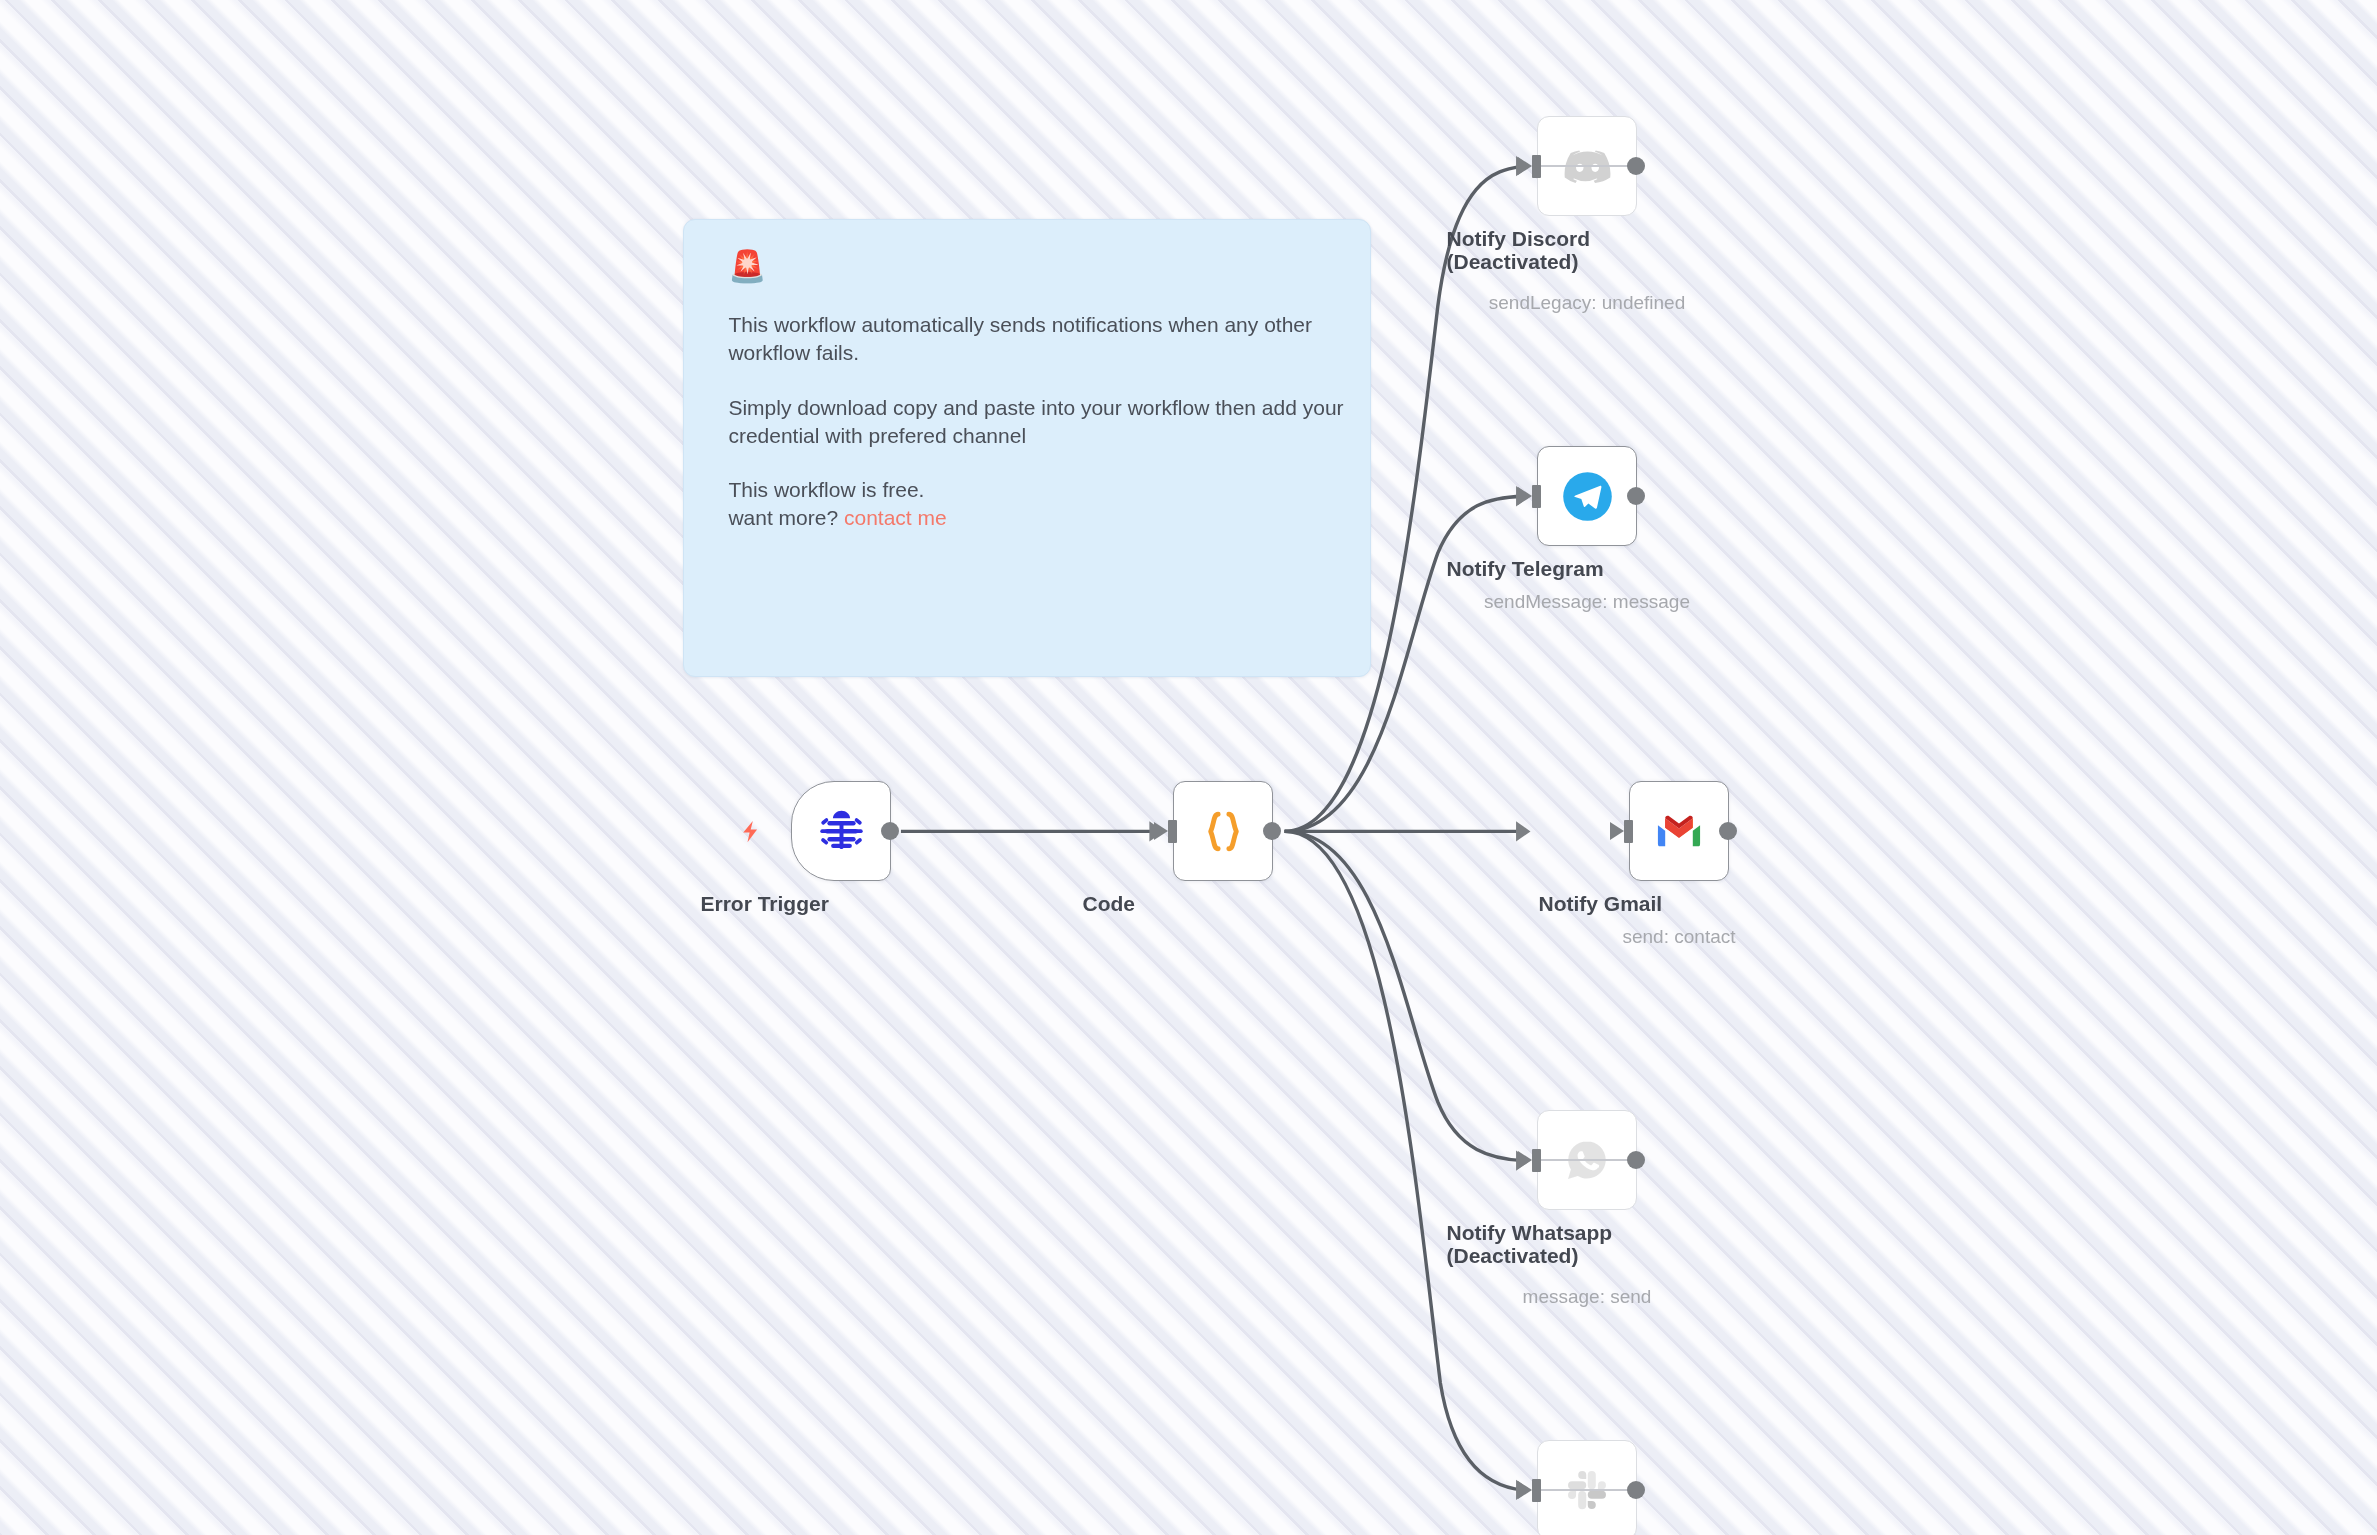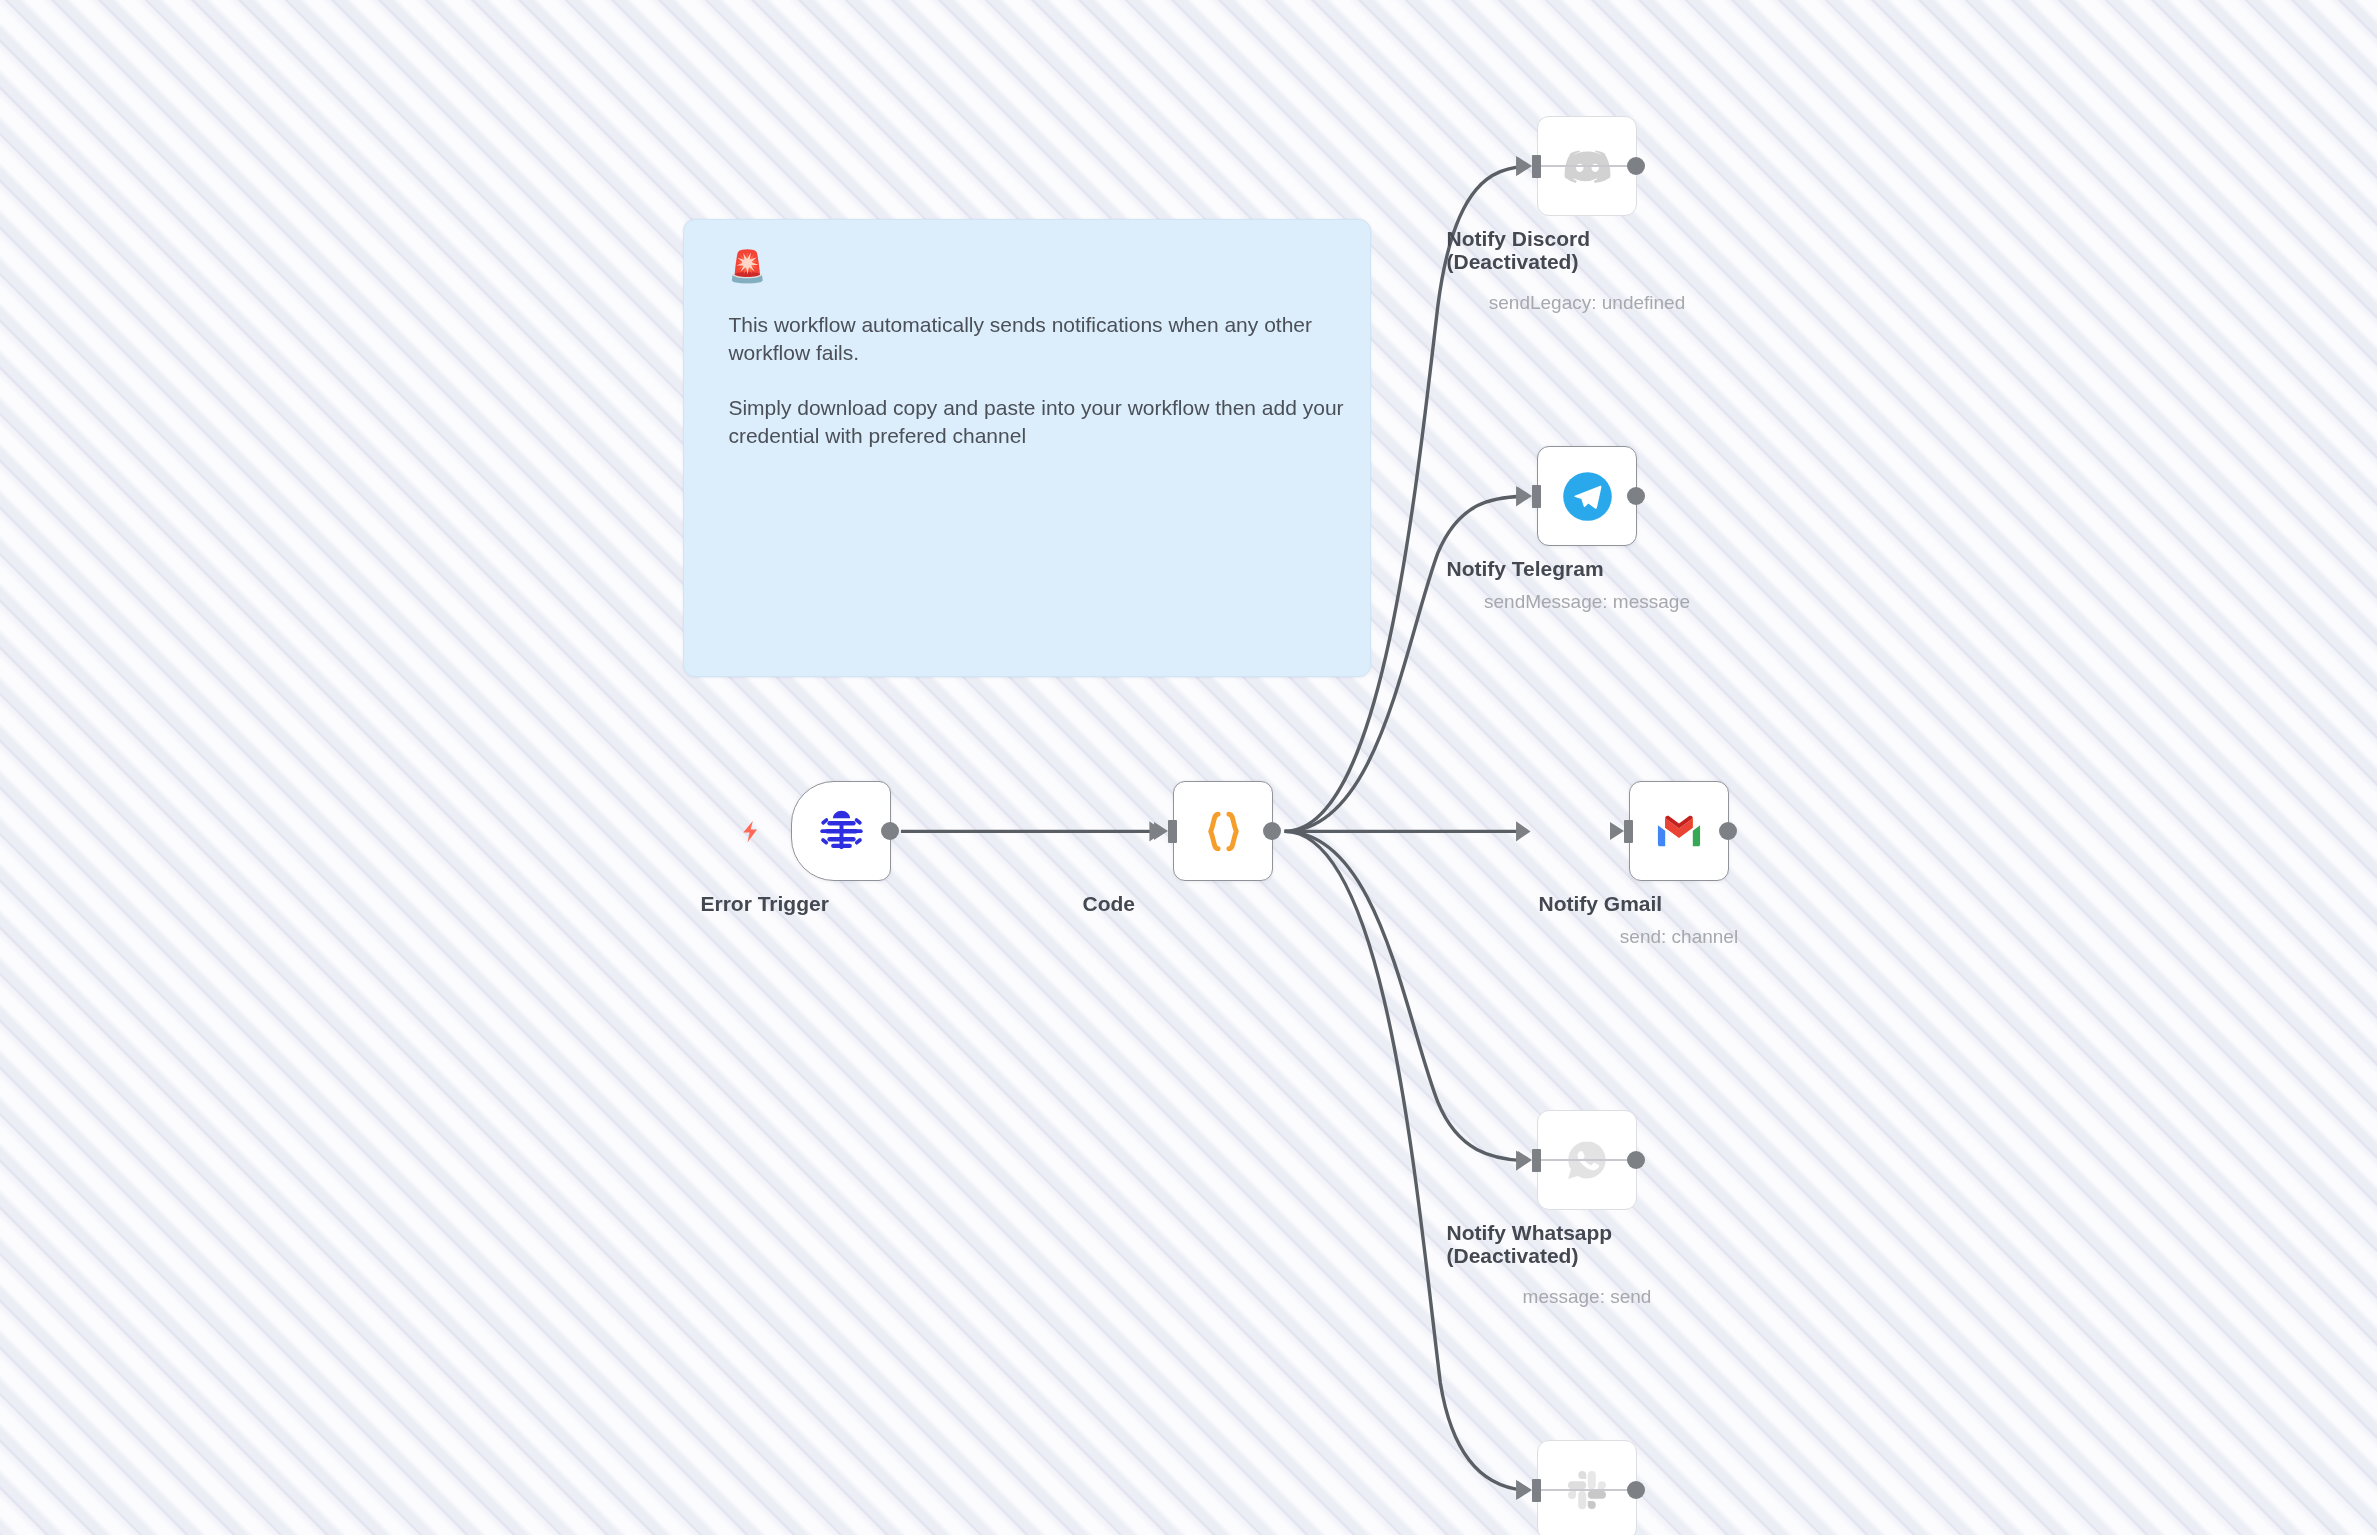--- a/index.html
+++ b/index.html
@@ -224,6 +224,7 @@
     <div class="sticky-body">
       <p class="sticky-p">This workflow automatically sends notifications when any other workflow fails.</p>
       <p class="sticky-p">Simply download copy and paste into your workflow then add your credential with prefered channel</p>
+      <p class="sticky-p"><span>This workflow is free.</span><br><span>want more? </span><a class="lnk" href="#" style="text-decoration:none">contact me</a></p>
     </div>
   </div>
 

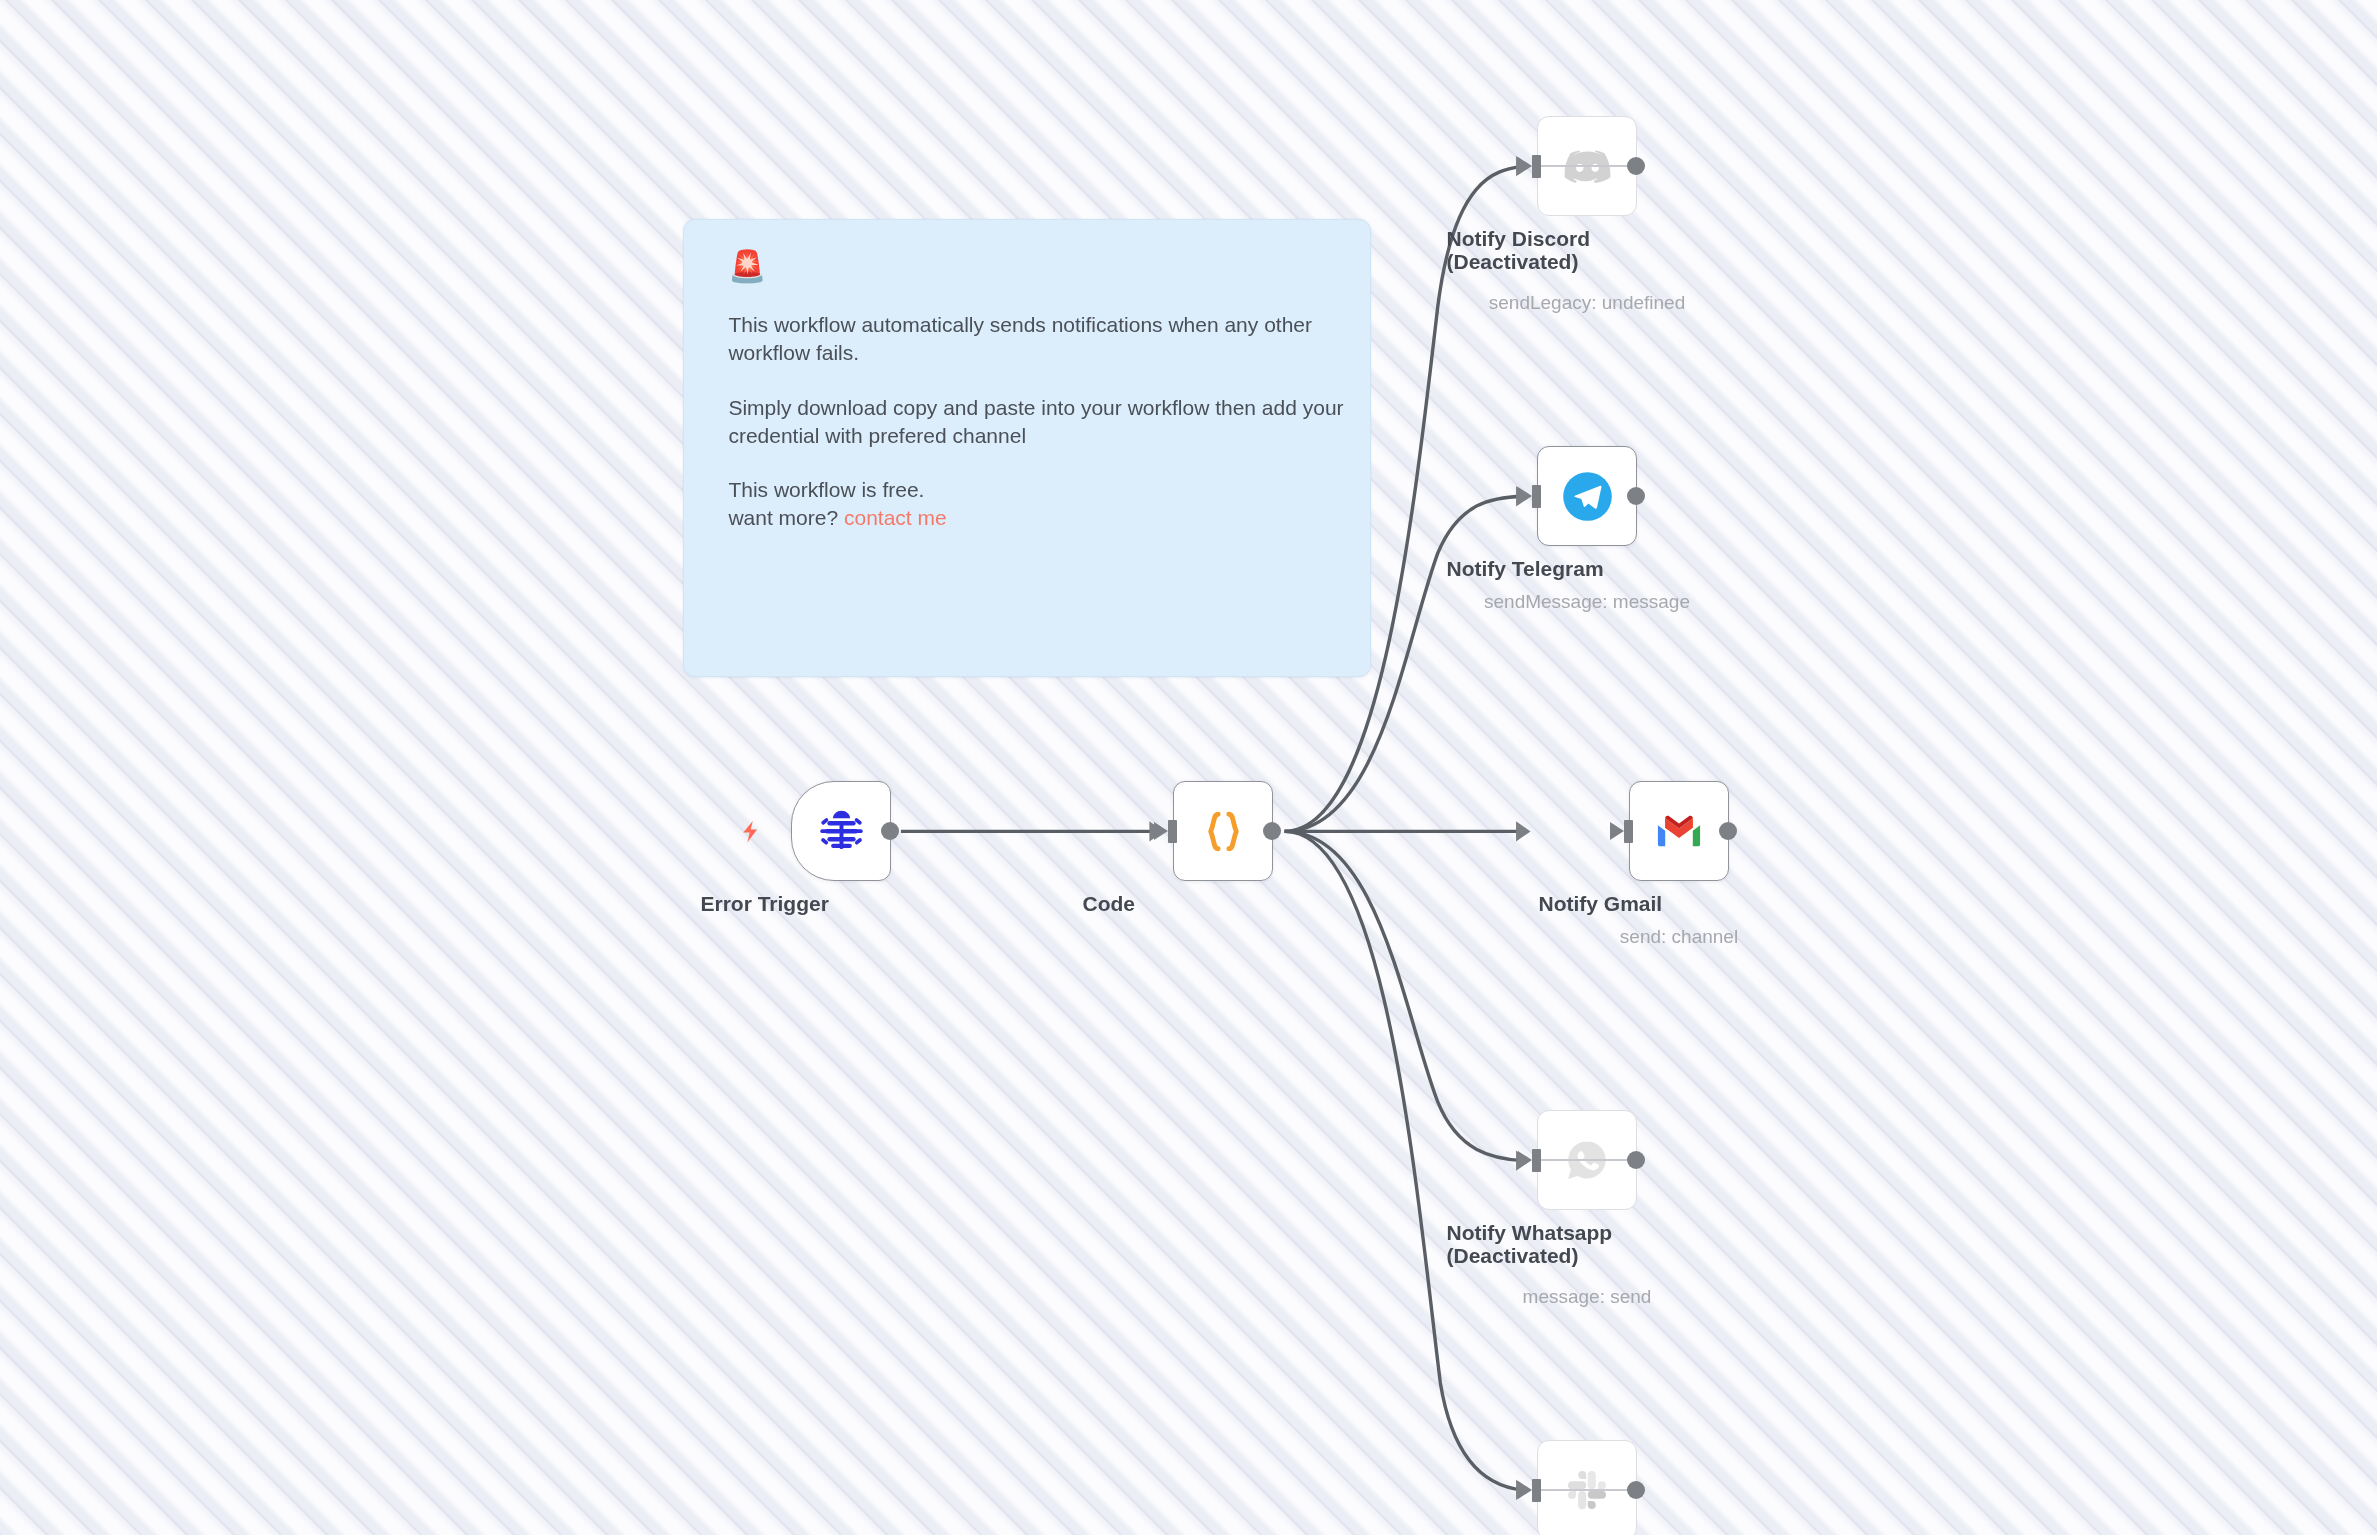--- a/index.html
+++ b/index.html
@@ -311,7 +311,7 @@
       <span class="port-out"></span>
     </div>
     <div class="node-label">Notify Gmail</div>
-    <div class="node-sub one">send: channel</div>
+    <div class="node-sub one">send: contact</div>
   </div>
 
   <div class="node" style="left:1537px;top:1110px">

